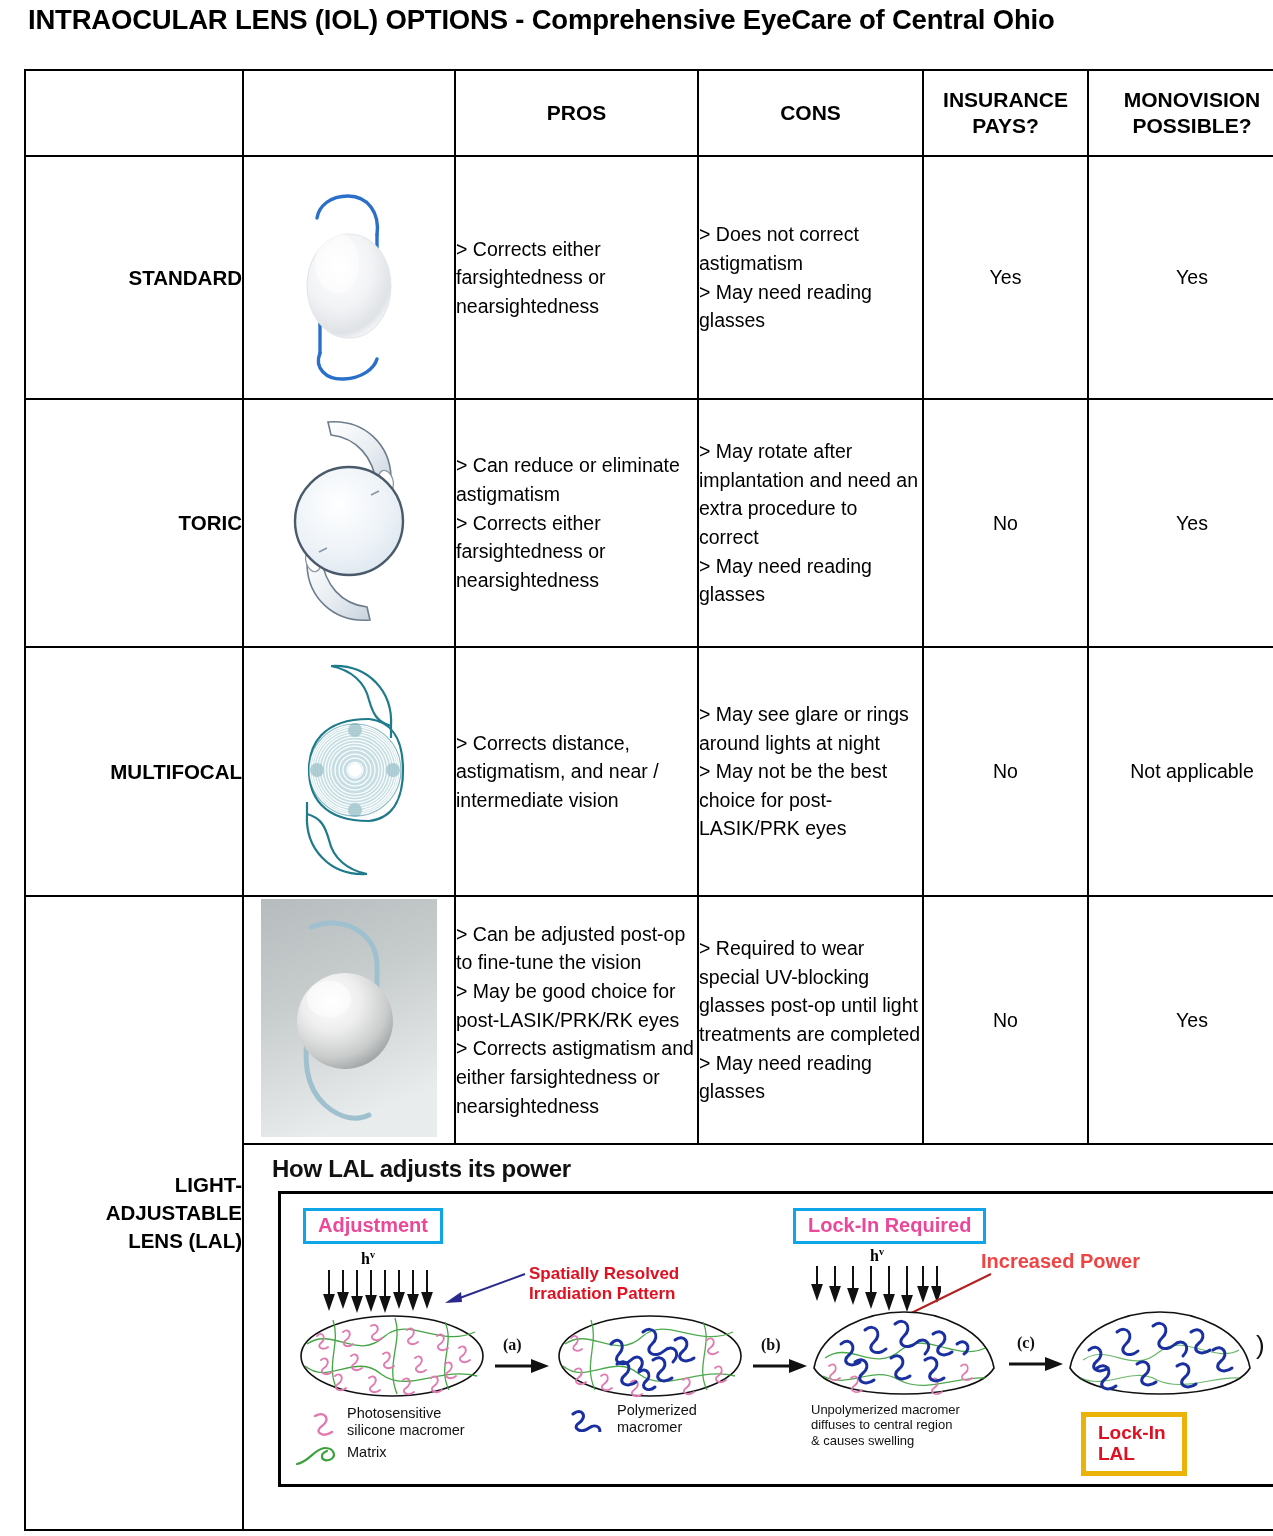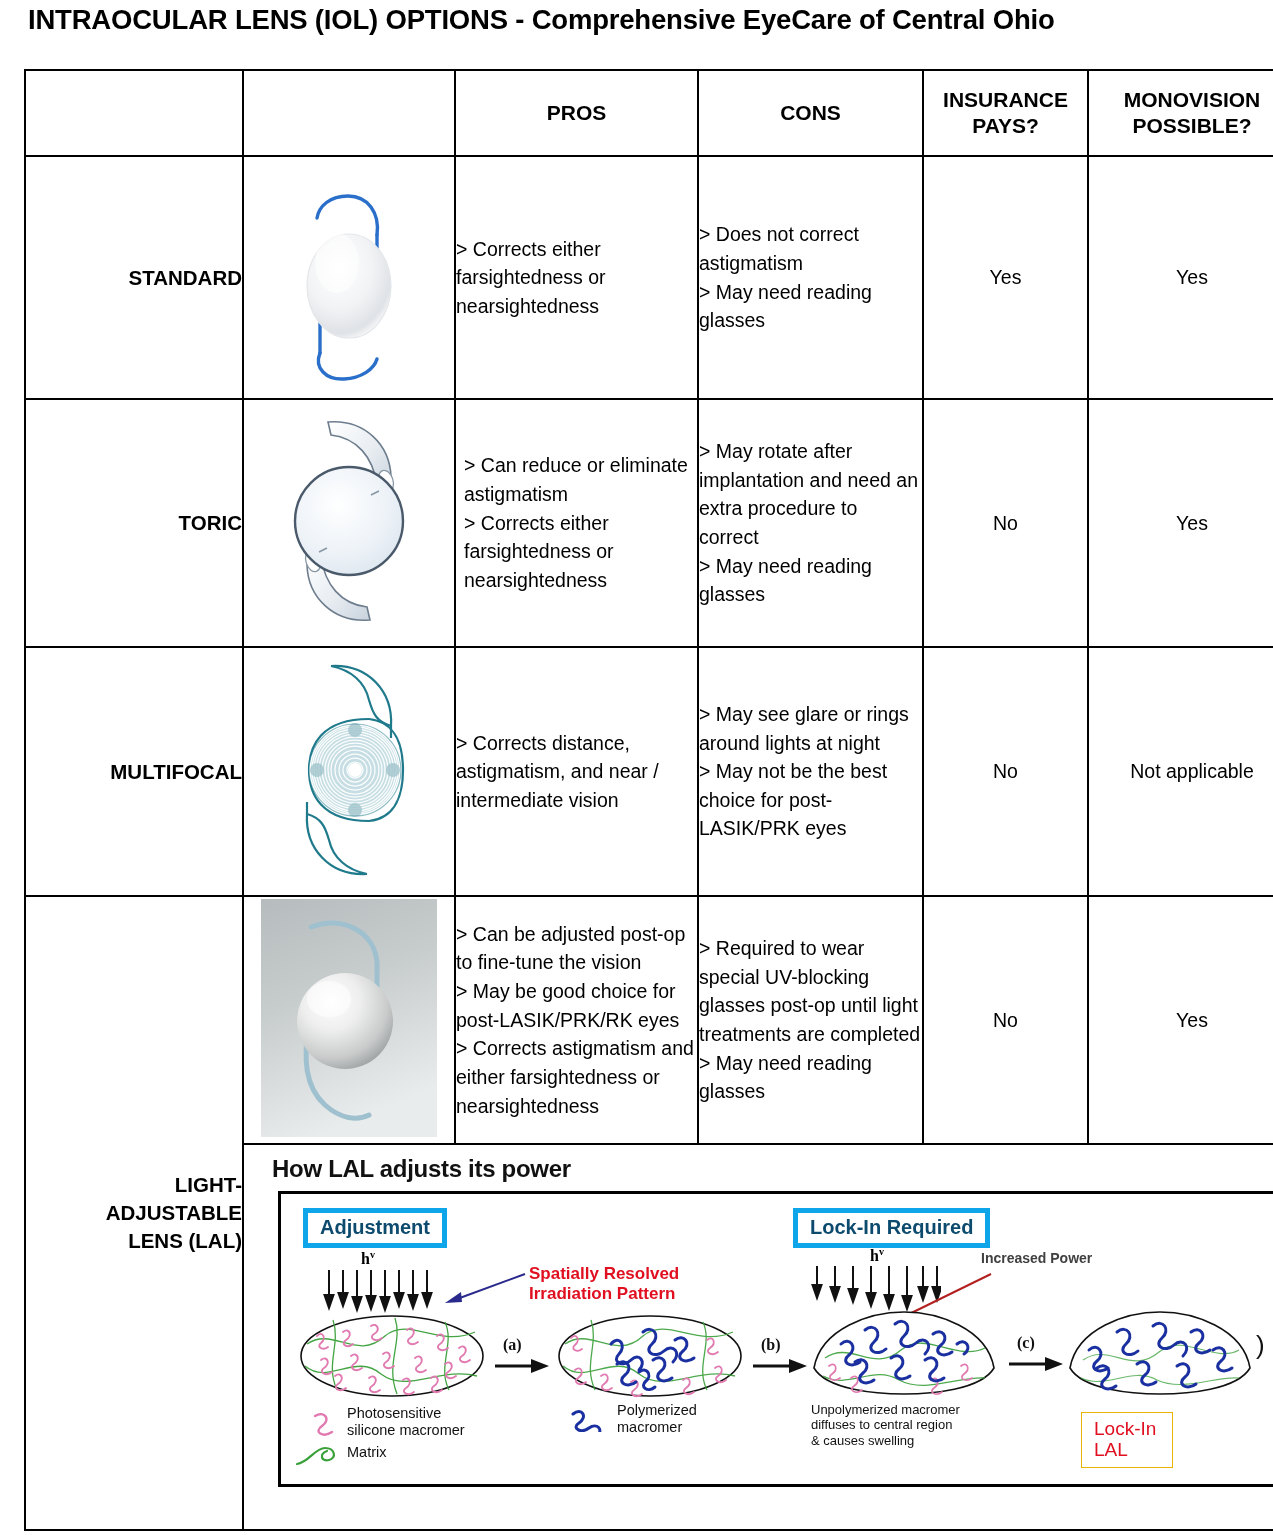--- a/index.html
+++ b/index.html
@@ -192,7 +192,7 @@
           </svg>
         </span>
       </td>
-      <td class="celltext" style="white-space:pre-line;padding-left:8px;">&gt; Can reduce or eliminate astigmatism
+      <td class="celltext" style="white-space:pre-line;">&gt; Can reduce or eliminate astigmatism
 &gt; Corrects either farsightedness or nearsightedness</td>
       <td class="celltext" style="white-space:pre-line;">&gt; May rotate after implantation and need an extra procedure to correct
 &gt; May need reading glasses</td>

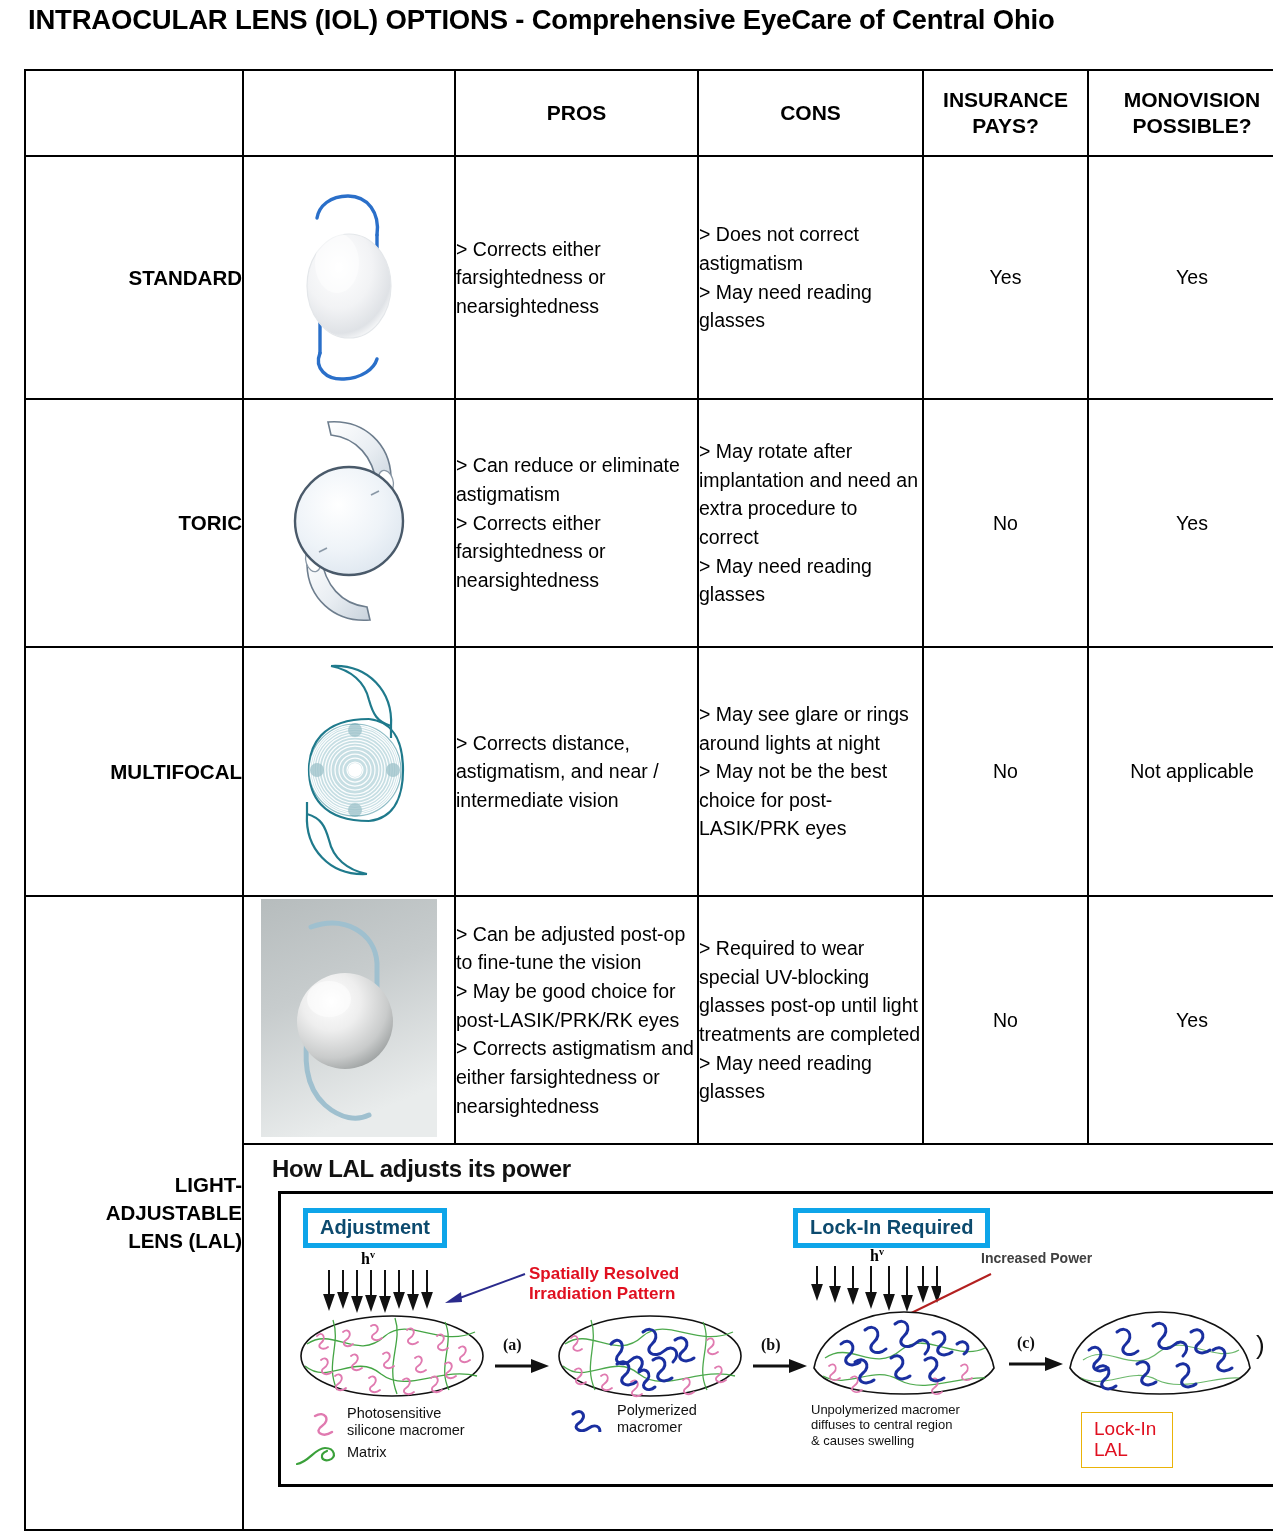--- a/index.html
+++ b/index.html
@@ -70,8 +70,8 @@
   .lal-inner{position:absolute;inset:0;}
 
   .tagbox{
-    position:absolute;border:5px solid #0ea5e9;background:#fff;
-    color:#0c4a6e;font-weight:bold;font-size:20px;
+    position:absolute;border:3px solid #0ea5e9;background:#fff;
+    color:#ec4899;font-weight:bold;font-size:20px;
     padding:3px 12px 4px 12px;white-space:nowrap;
   }
   .hv{position:absolute;font-size:16px;font-weight:bold;font-family:"Liberation Serif",serif;}

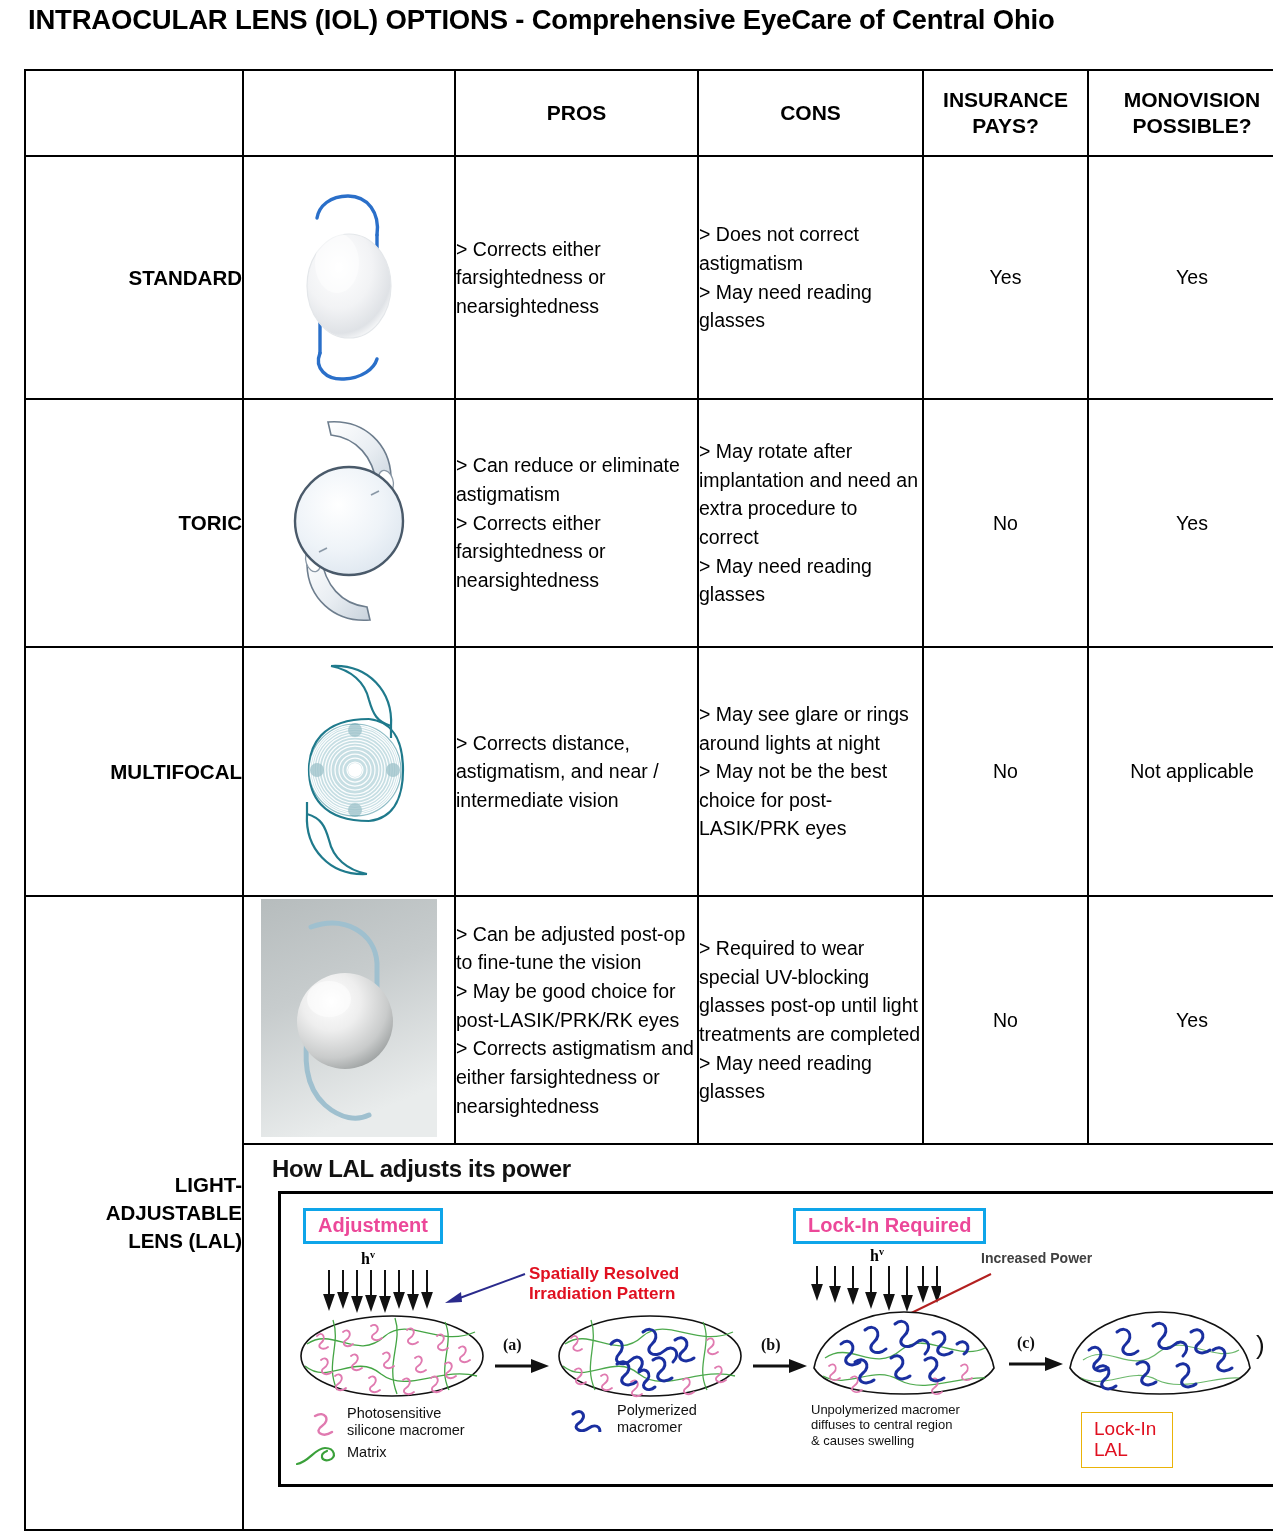--- a/index.html
+++ b/index.html
@@ -81,7 +81,7 @@
     line-height:1.15;white-space:nowrap;
   }
   .blacklabel{
-    position:absolute;color:#404040;font-weight:bold;font-size:14px;
+    position:absolute;color:#ef4444;font-weight:bold;font-size:20px;
     line-height:1.15;white-space:nowrap;
   }
   .steplabel{

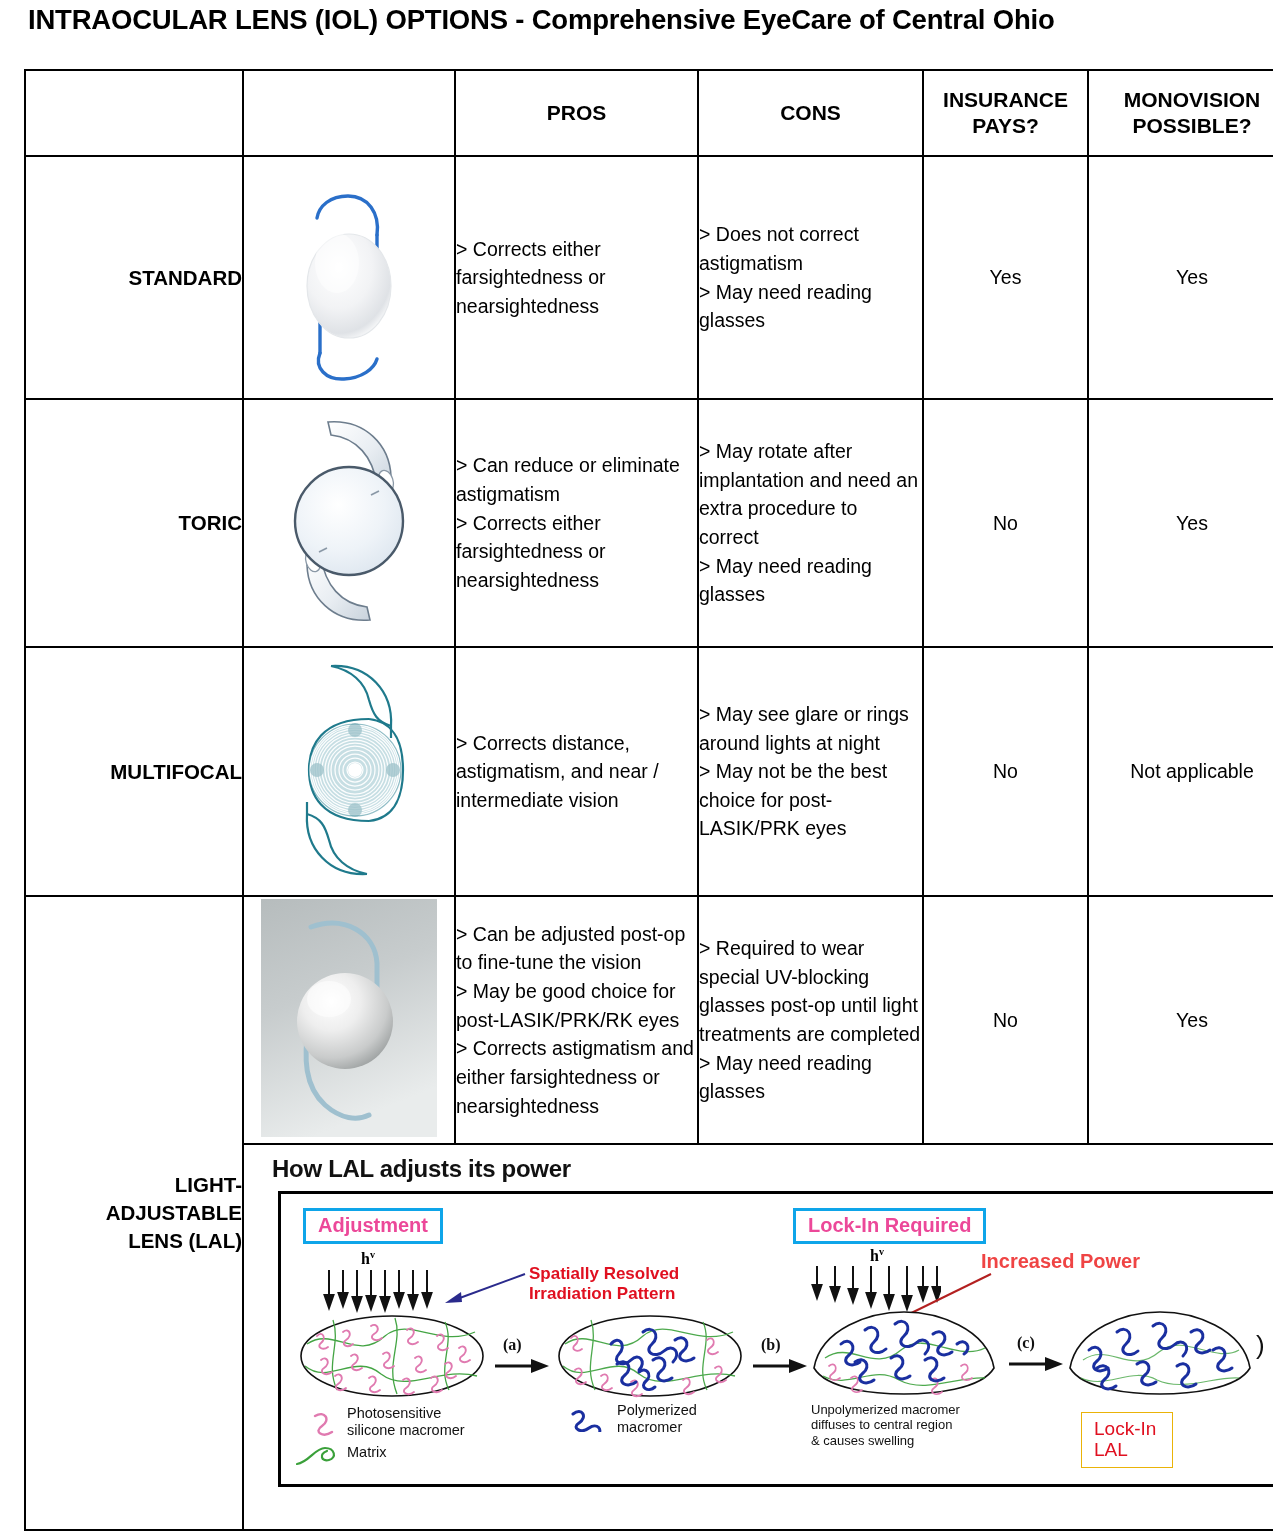--- a/index.html
+++ b/index.html
@@ -97,8 +97,8 @@
     white-space:pre-line;
   }
   .lockinlal{
-    position:absolute;border:1px solid #eab308;background:#fff;
-    color:#e01020;font-weight:normal;font-size:19px;line-height:1.12;
+    position:absolute;border:5px solid #eab308;background:#fff;
+    color:#e01020;font-weight:bold;font-size:19px;line-height:1.12;
     padding:5px 16px 6px 12px;white-space:pre-line;
   }
   .paren{position:absolute;font-size:26px;color:#111;}

